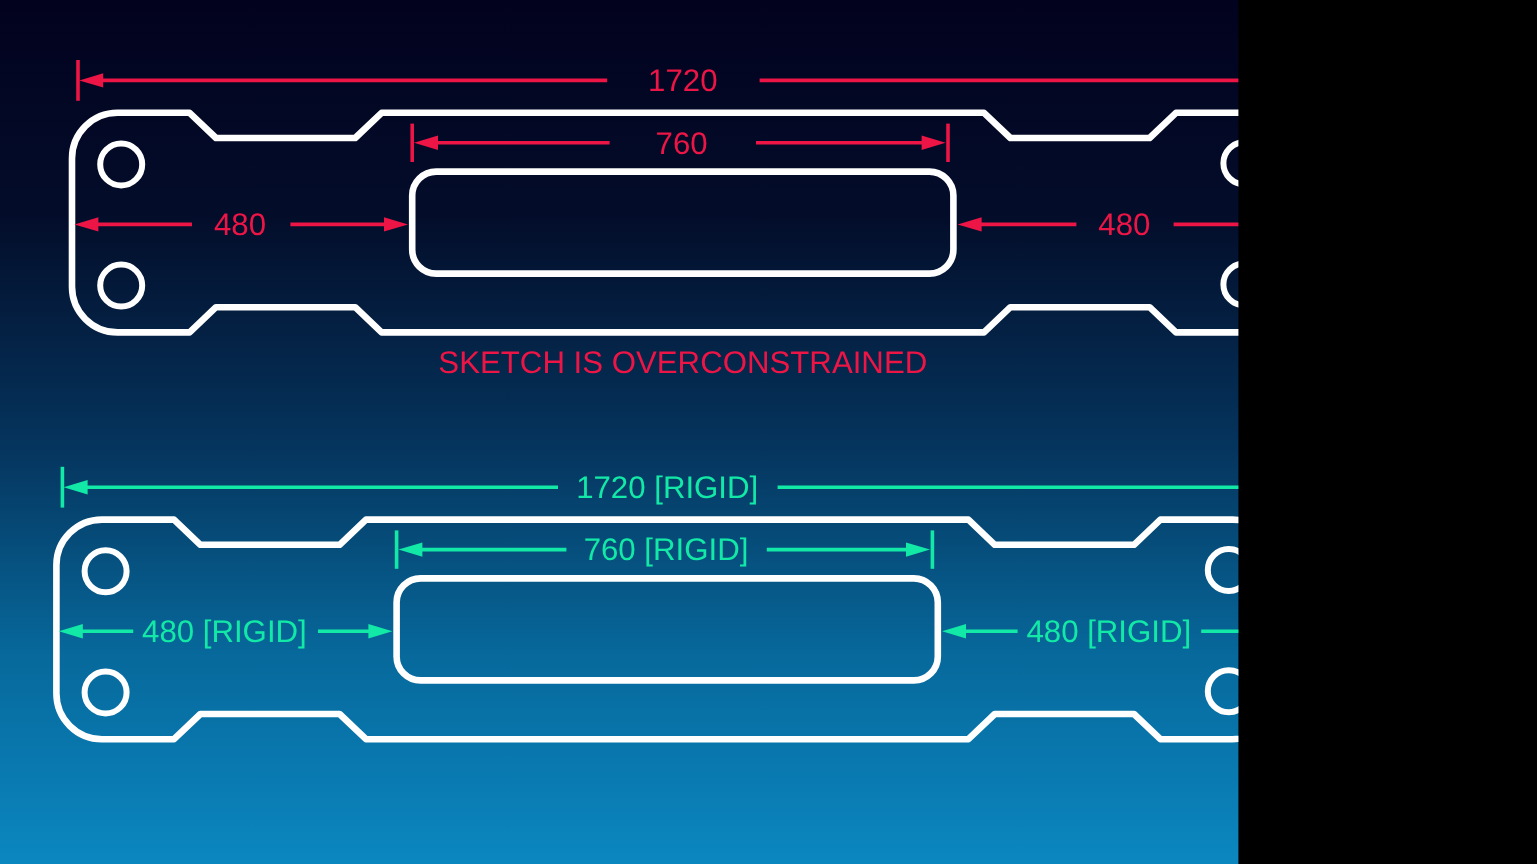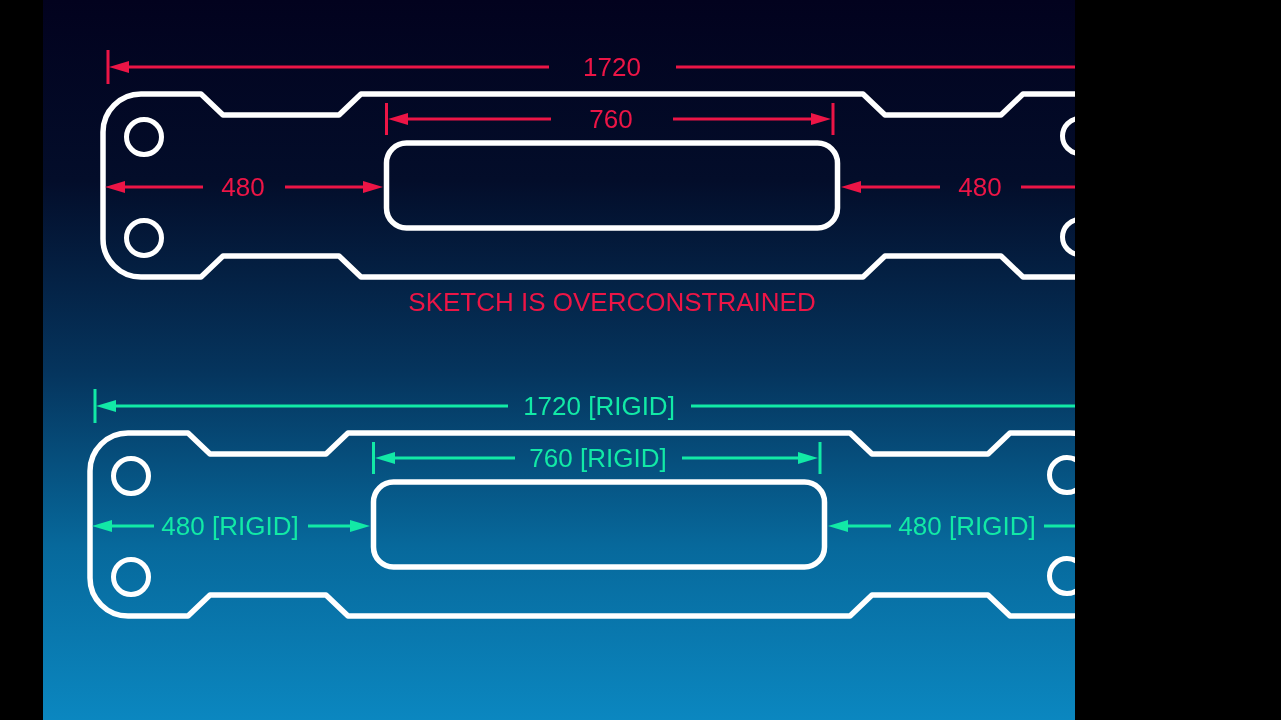--- a/index.html
+++ b/index.html
@@ -9,7 +9,6 @@
     overflow:hidden;
     background:linear-gradient(180deg,#02021e 0%,#030d2a 25%,#05355e 52%,#07699c 76%,#0b87c0 100%);
     font-family:"Liberation Sans",sans-serif;
-    margin-left:43px;
   }
   svg{position:absolute;left:0;top:0;}
   .outline{fill:none;stroke:var(--outline);stroke-width:5.5;stroke-linejoin:round;}

